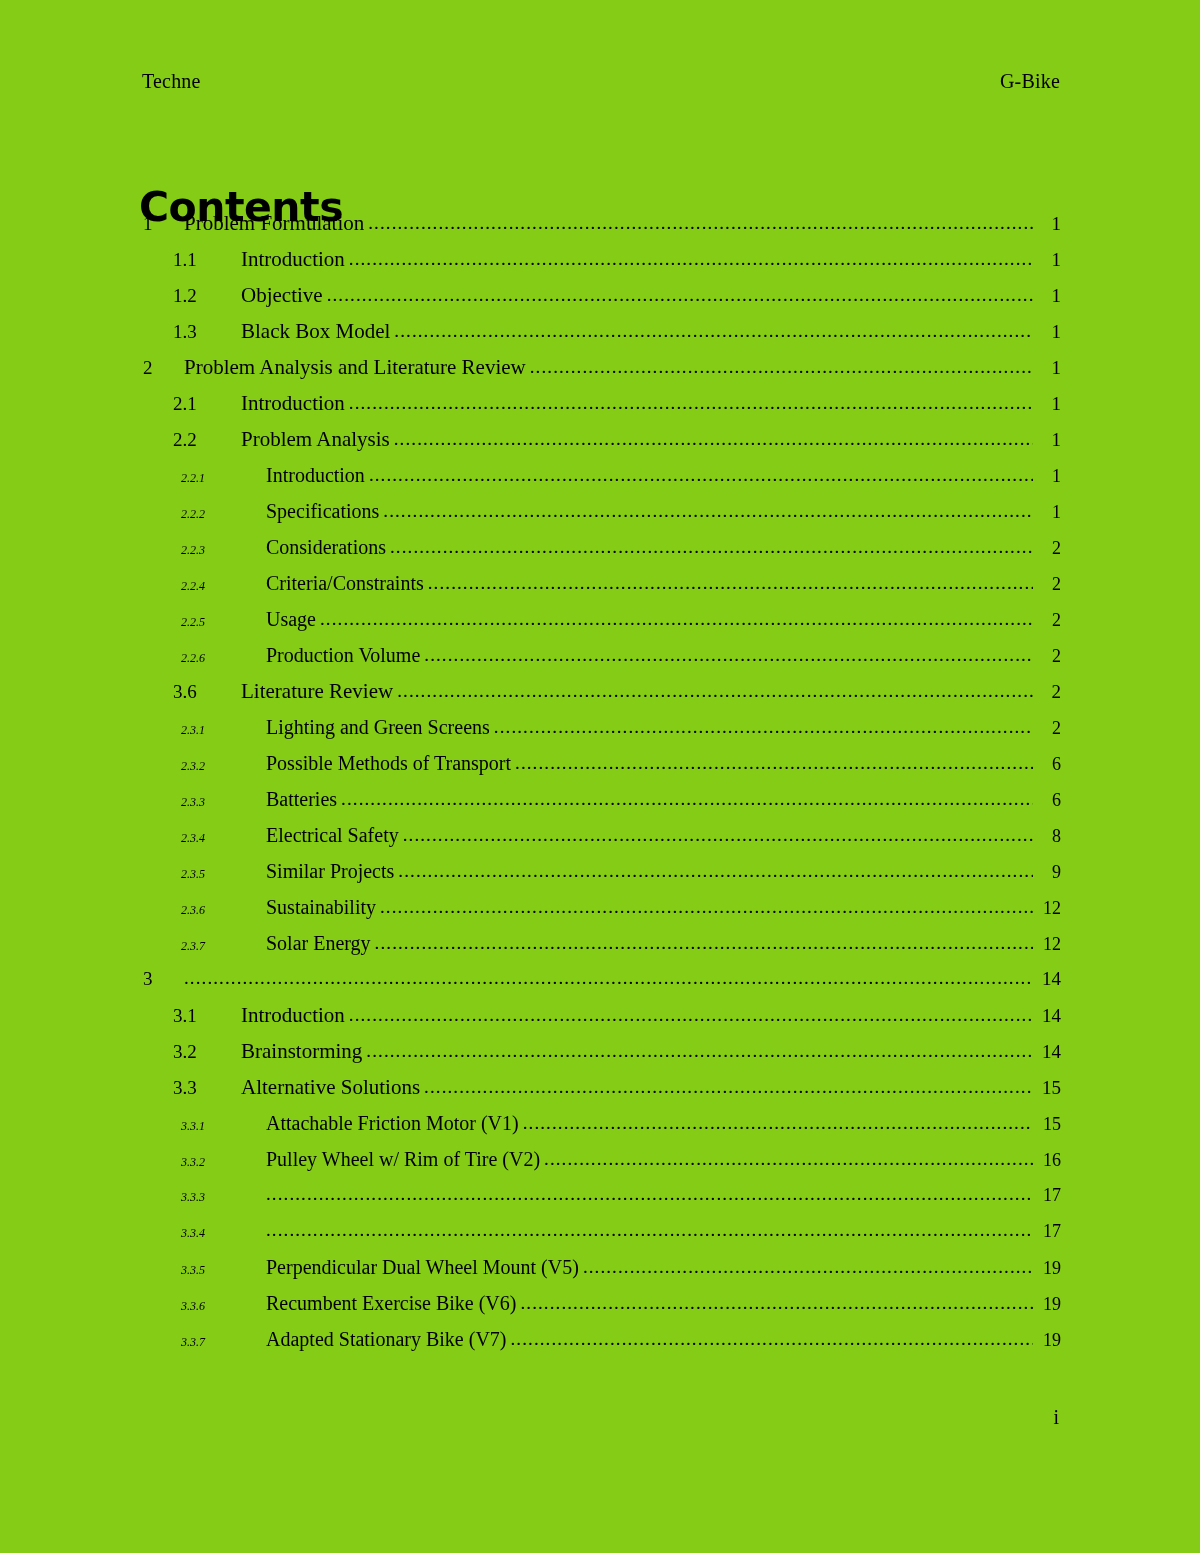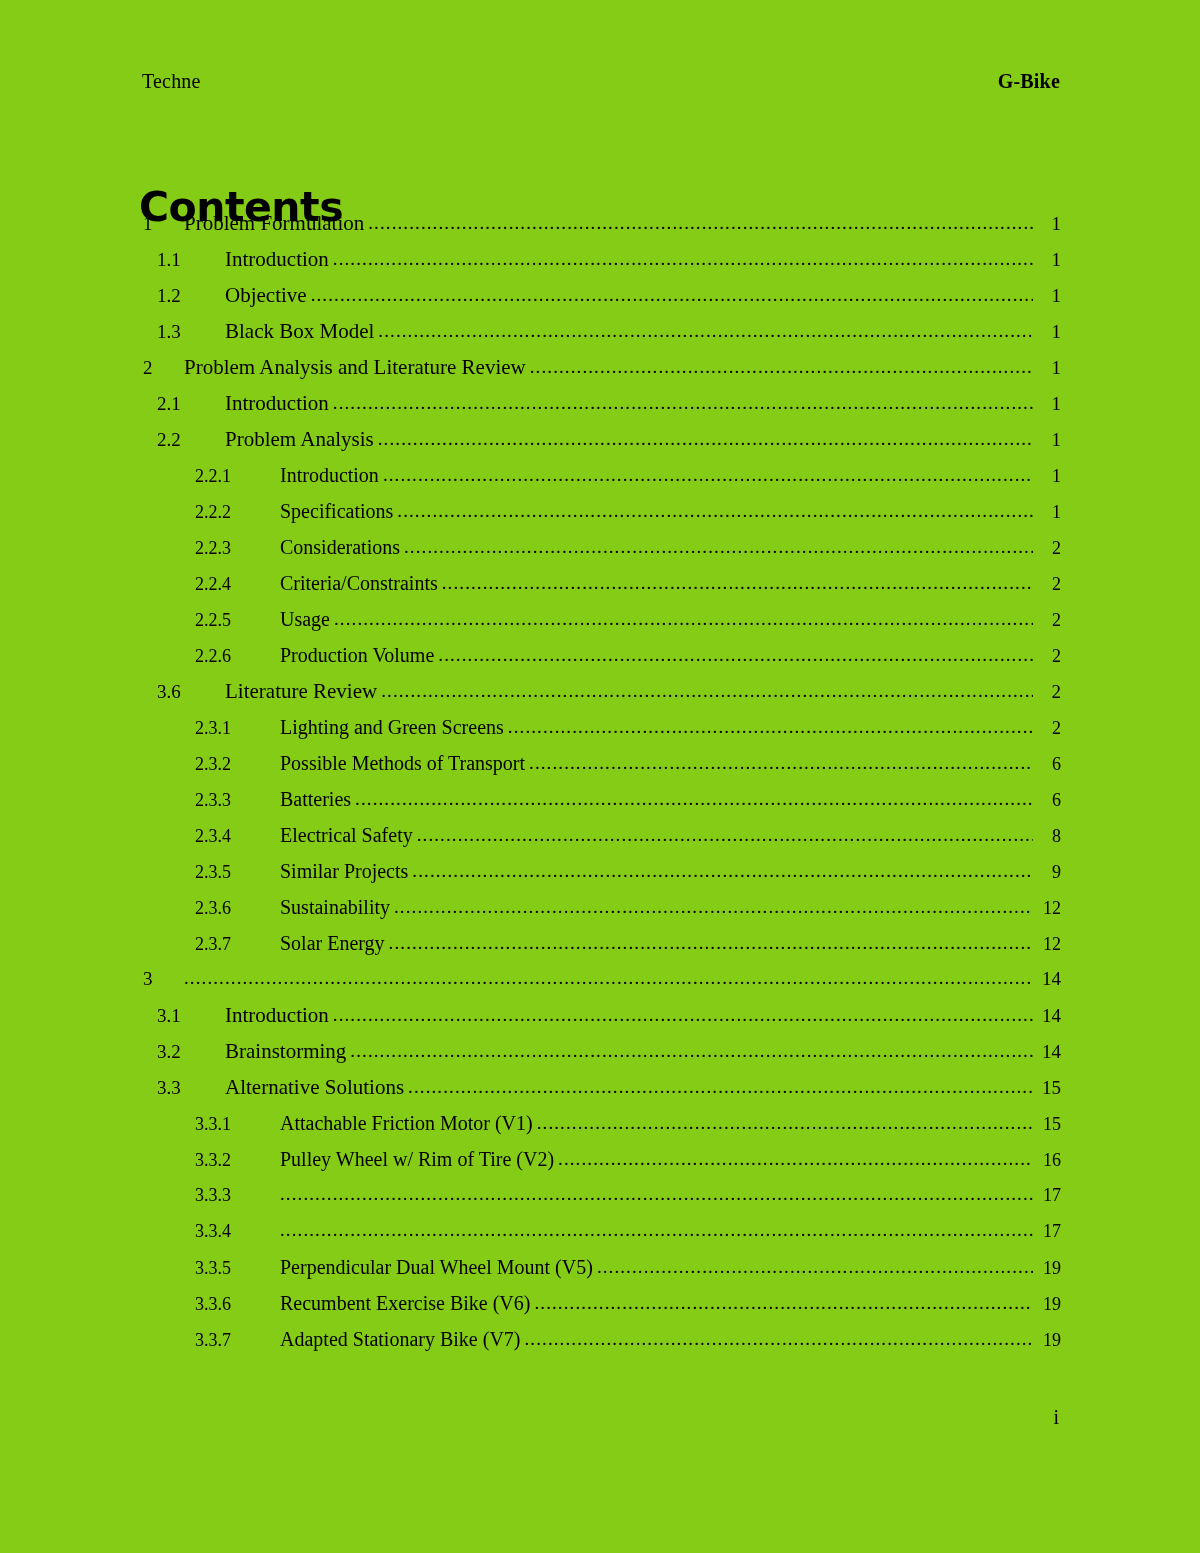--- a/index.html
+++ b/index.html
@@ -39,7 +39,7 @@
     letter-spacing: 0.2px;
   }
   .running-header .hdr-left  { text-align: left; }
-  .running-header .hdr-right { text-align: center; font-weight: bold; }
+  .running-header .hdr-right { text-align: center; }
 
   
   .toc-title {

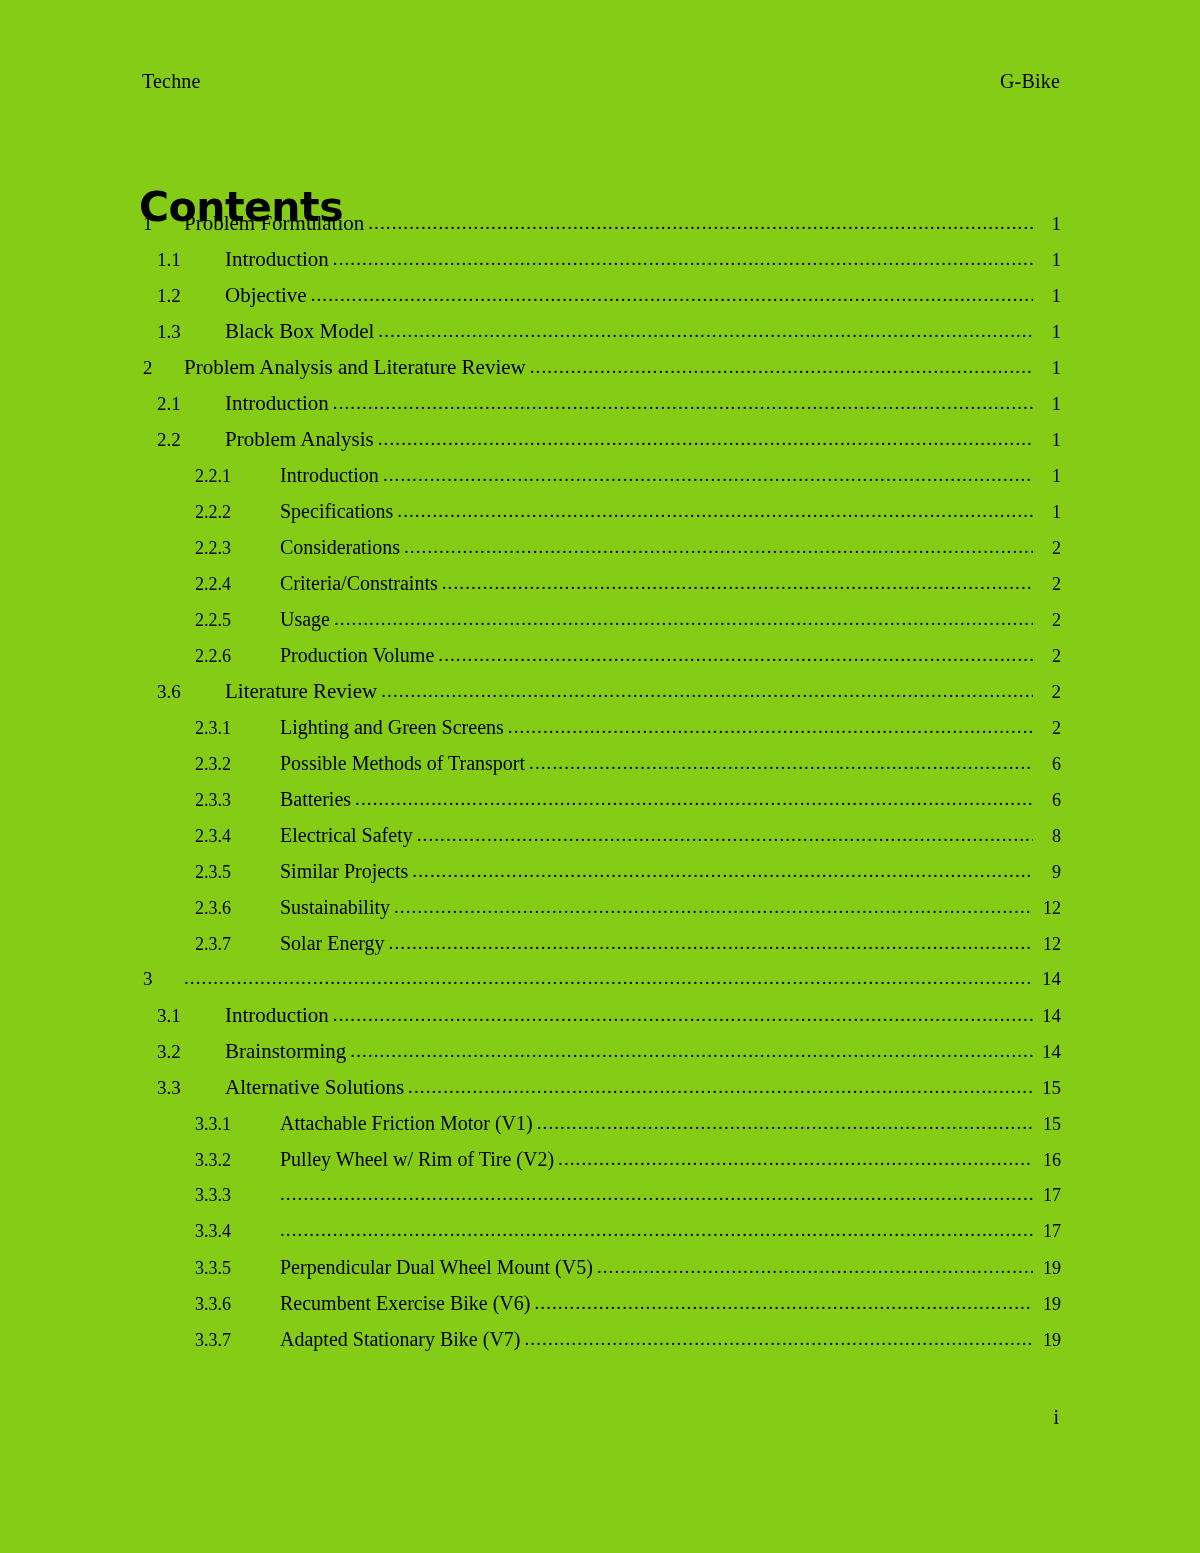--- a/index.html
+++ b/index.html
@@ -110,7 +110,7 @@
     font-size: 21px;
     line-height: 36px;
   }
-  .lvl2 .toc-num   { width: 68px; margin-left: 17px; font-size: 19px; }
+  .lvl2 .toc-num   { width: 68px; margin-left: 33px; font-size: 19px; }
   .lvl2 .toc-page  { width: 26px; font-size: 19px; }
 
   

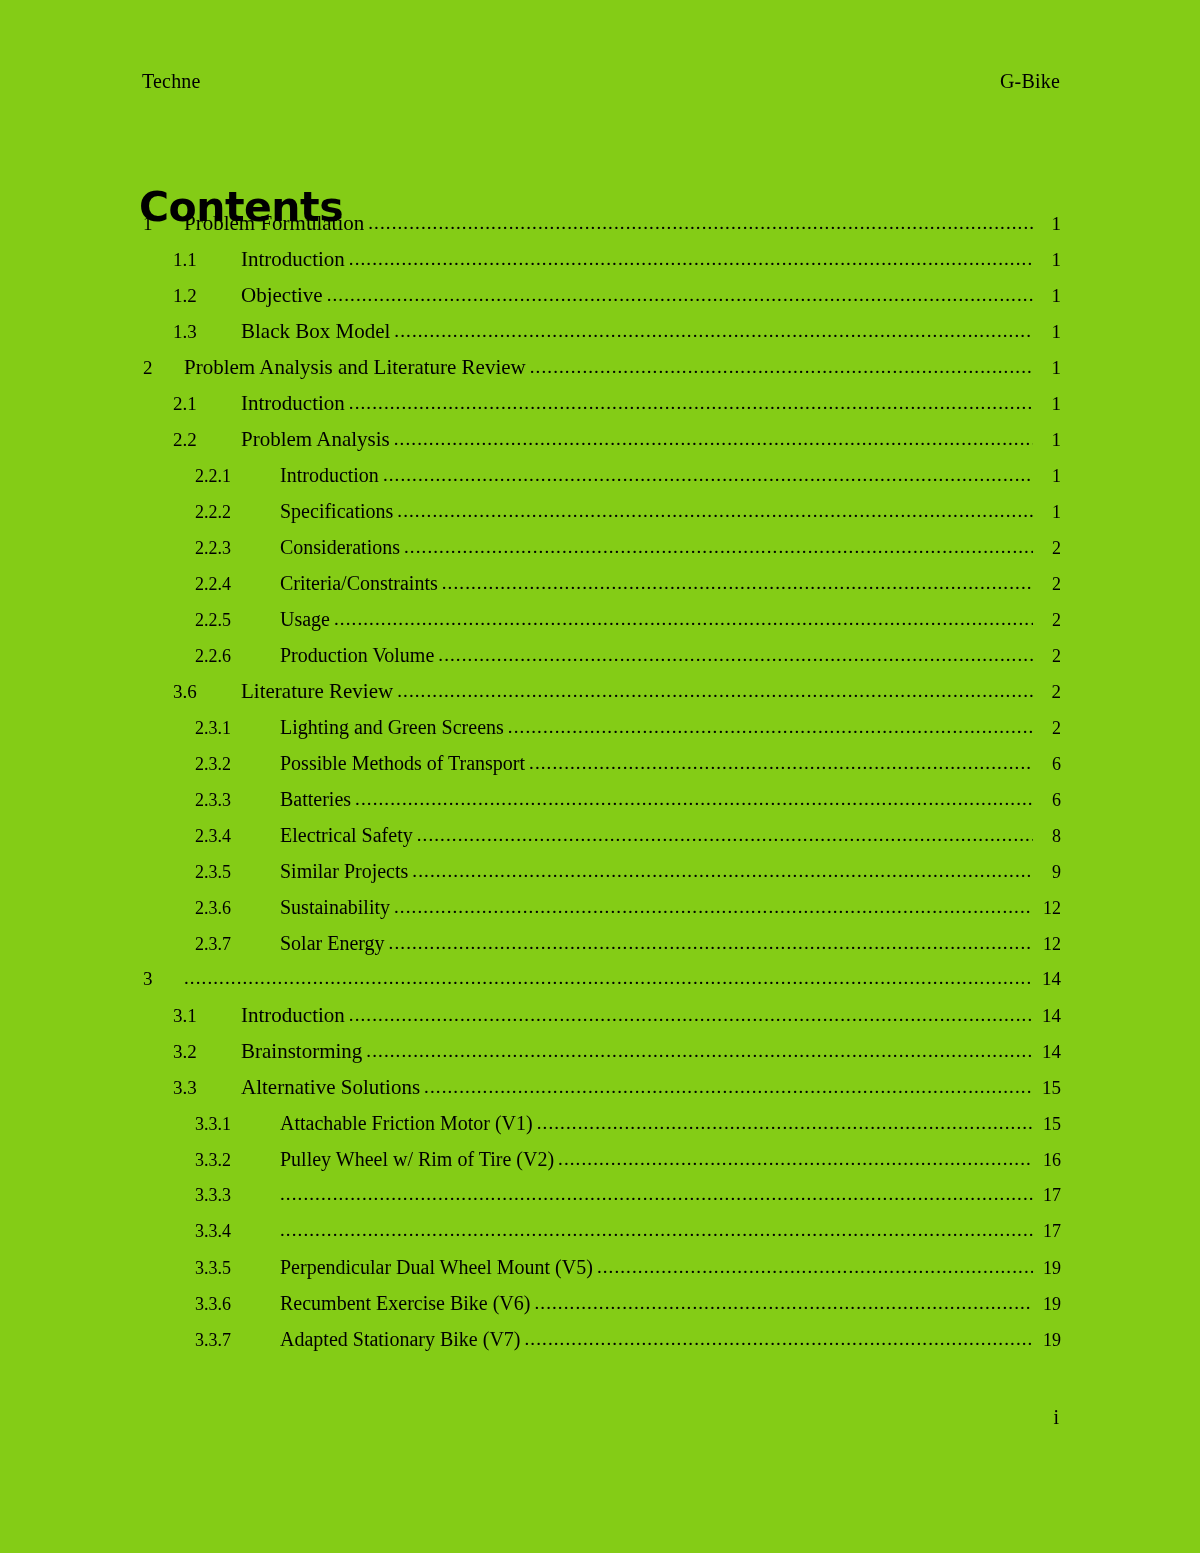--- a/index.html
+++ b/index.html
@@ -119,7 +119,7 @@
     font-size: 20px;
     line-height: 36px;
   }
-  .lvl3 .toc-num   { width: 85px; margin-left: 55px; font-size: 18px; }
+  .lvl3 .toc-num   { width: 85px; margin-left: 41px; font-size: 12px; font-style: italic; }
   .lvl3 .toc-page  { width: 26px; font-size: 18px; }
 
   

